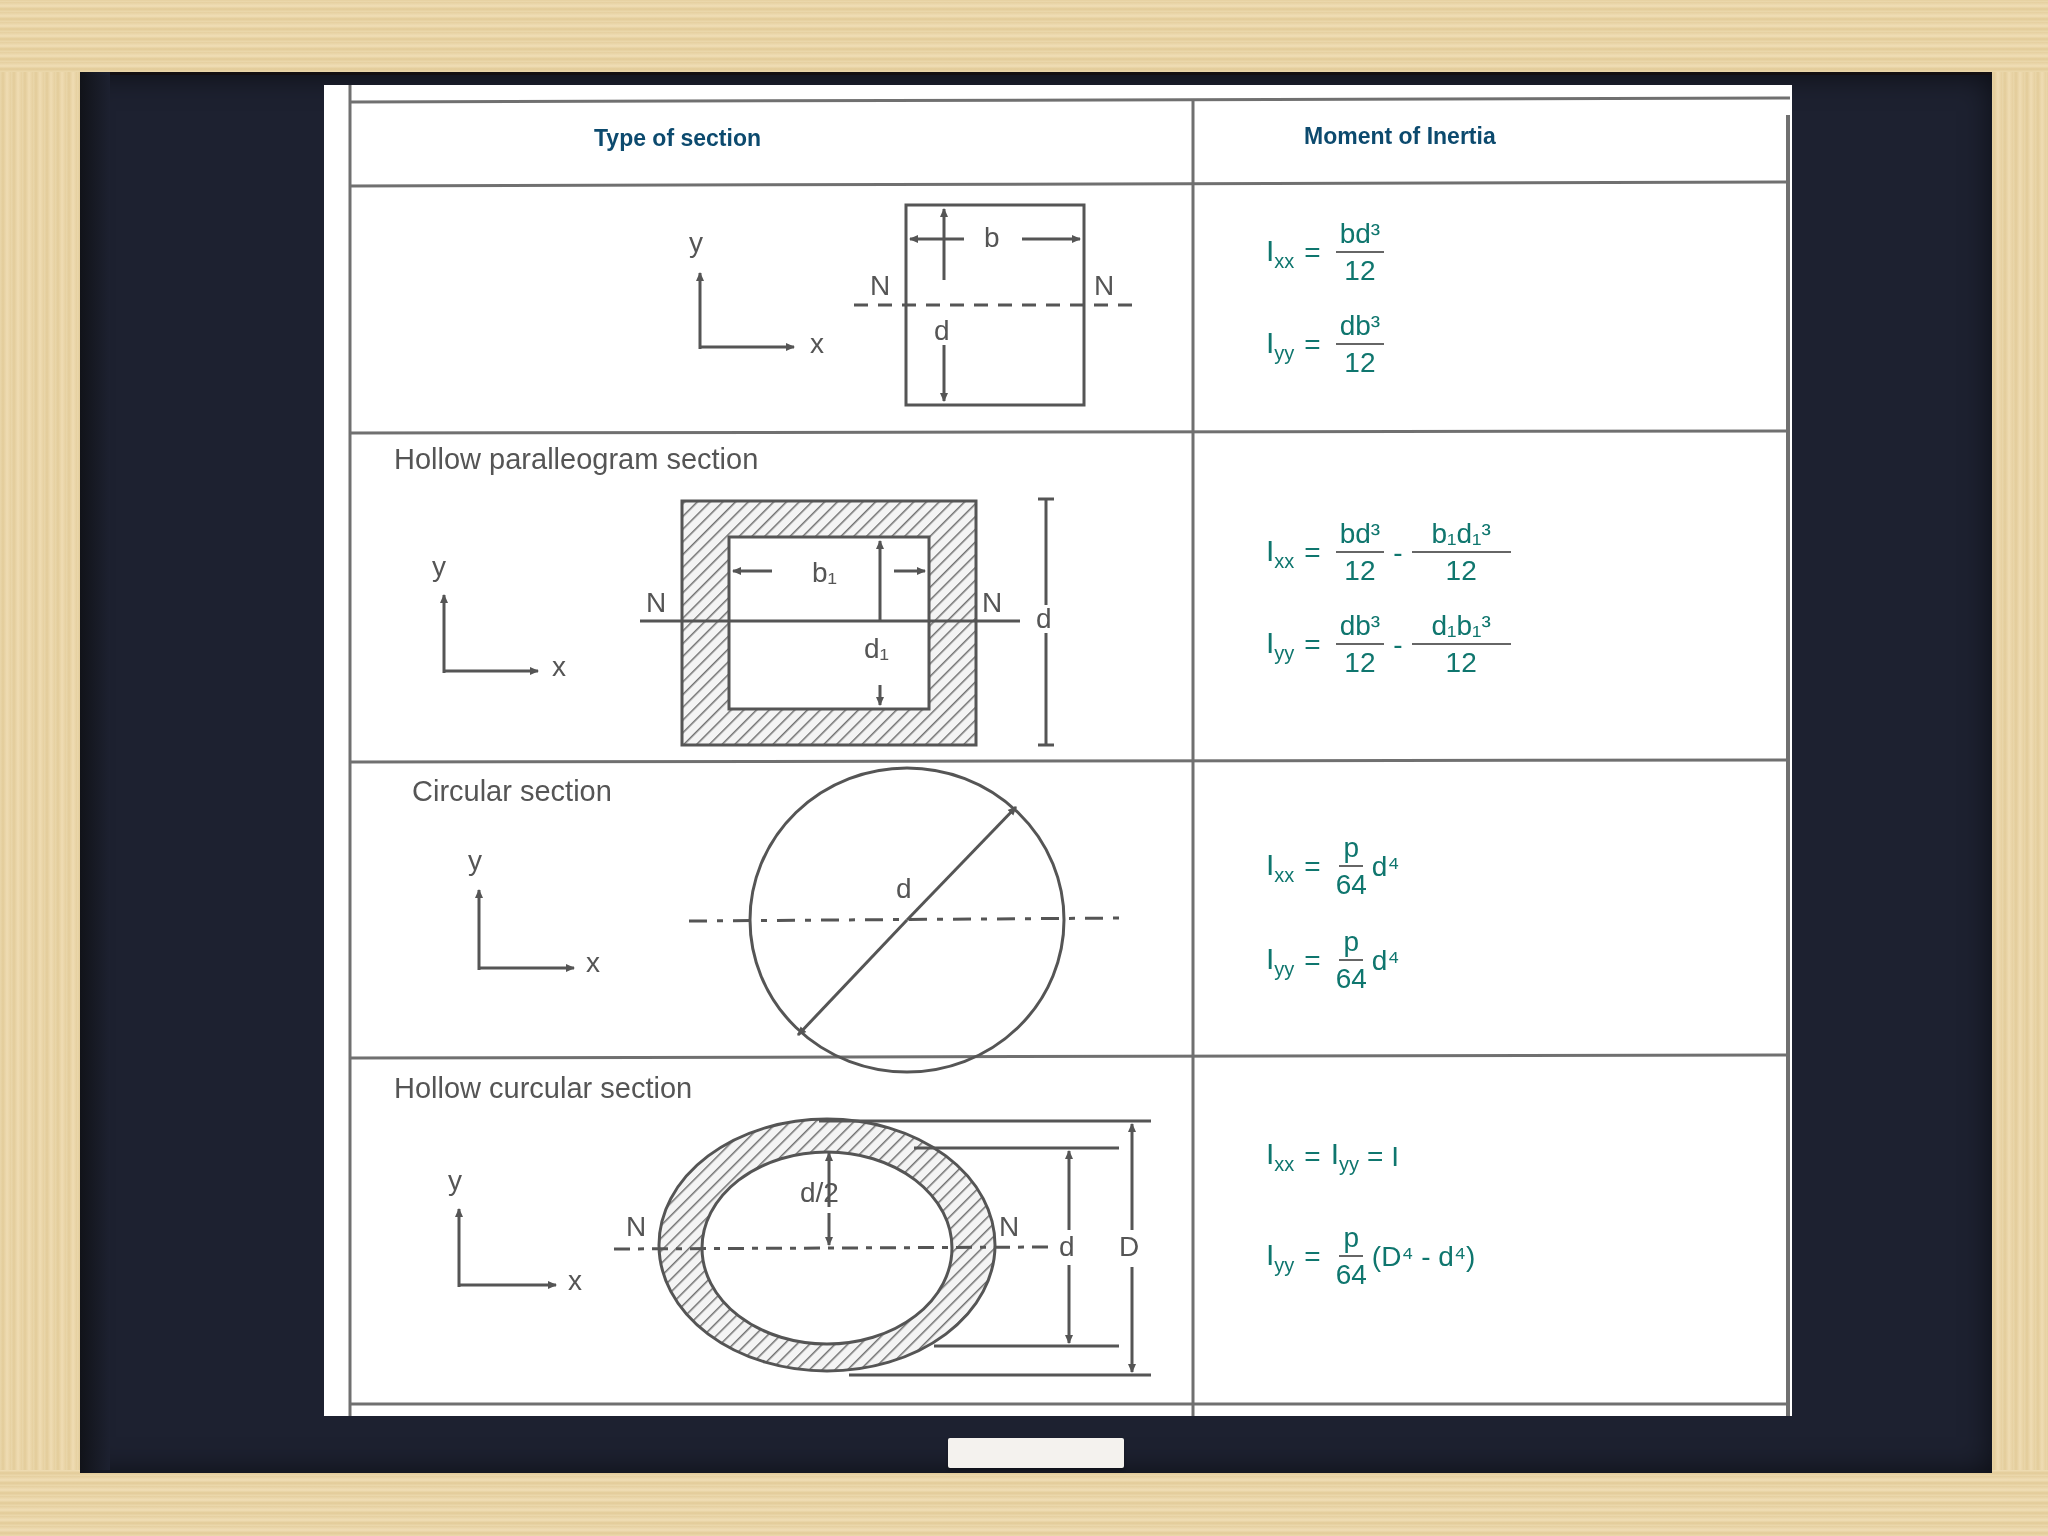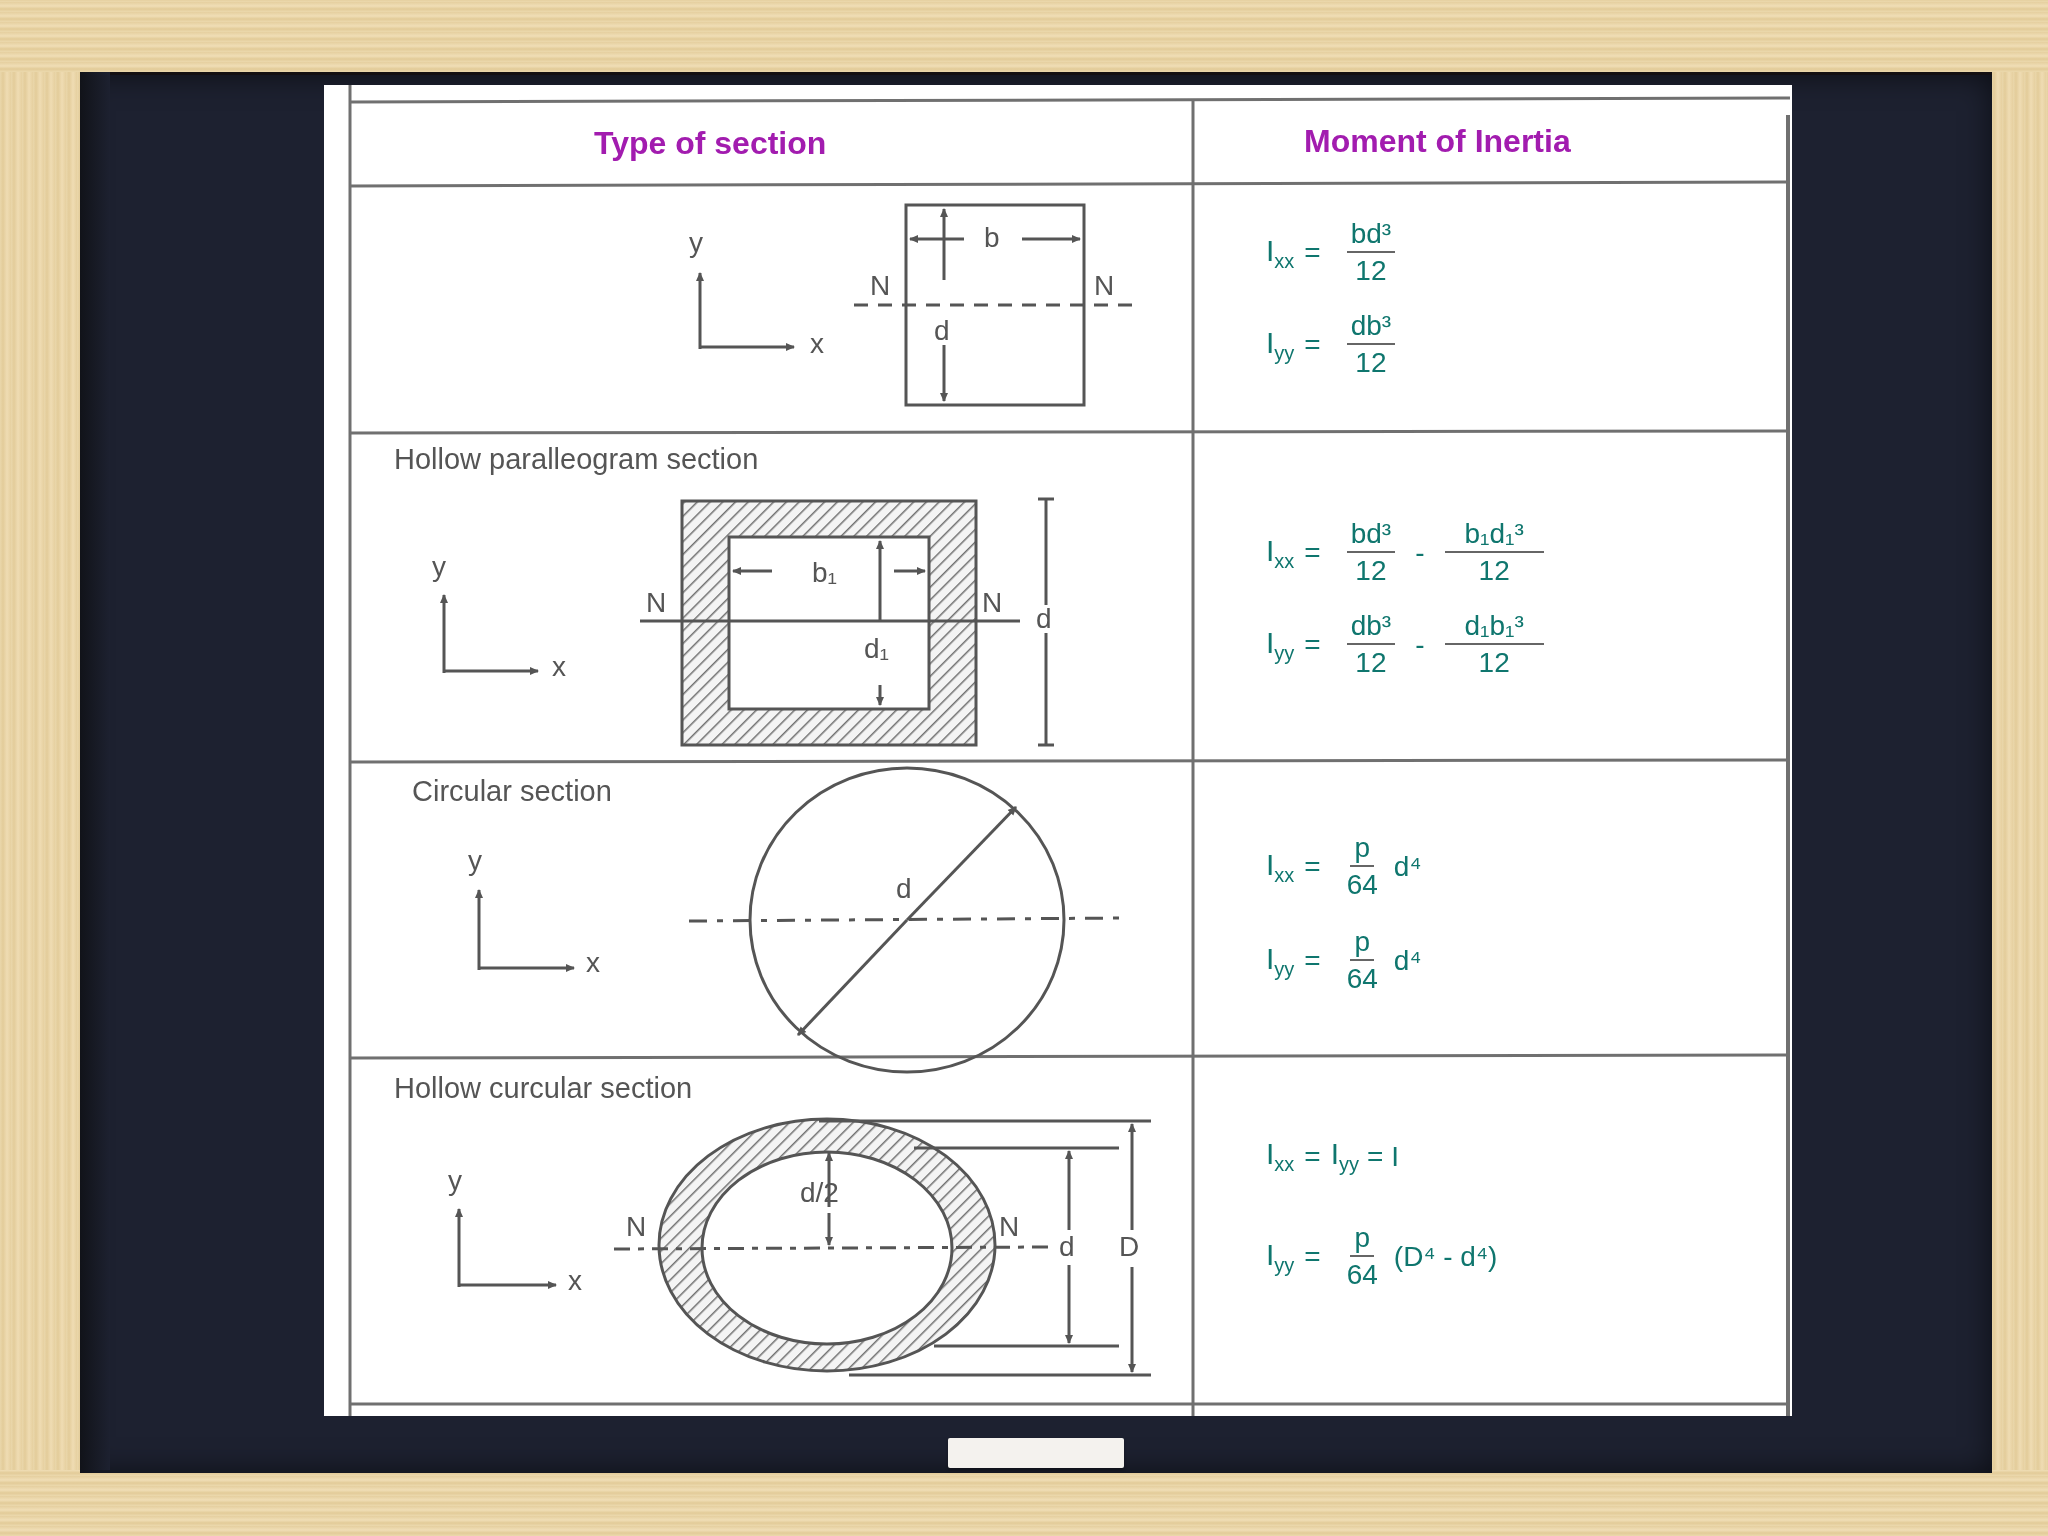--- a/index.html
+++ b/index.html
@@ -18,7 +18,7 @@
   .paper { position:absolute; left:324px; top:85px; width:1468px; height:1331px; background:#ffffff; }
   .table-svg { position:absolute; left:0; top:0; }
   .txt { position:absolute; color:#555; white-space:nowrap; }
-  .hdr { font-weight:bold; font-size:32px; color:#a21caf; }
+  .hdr { font-weight:bold; font-size:23px; color:#0c4a6e; }
   .lbl { font-size:29px; color:#555; }
   .axis { font-size:28px; color:#555; }
   .dim { font-size:28px; color:#555; }

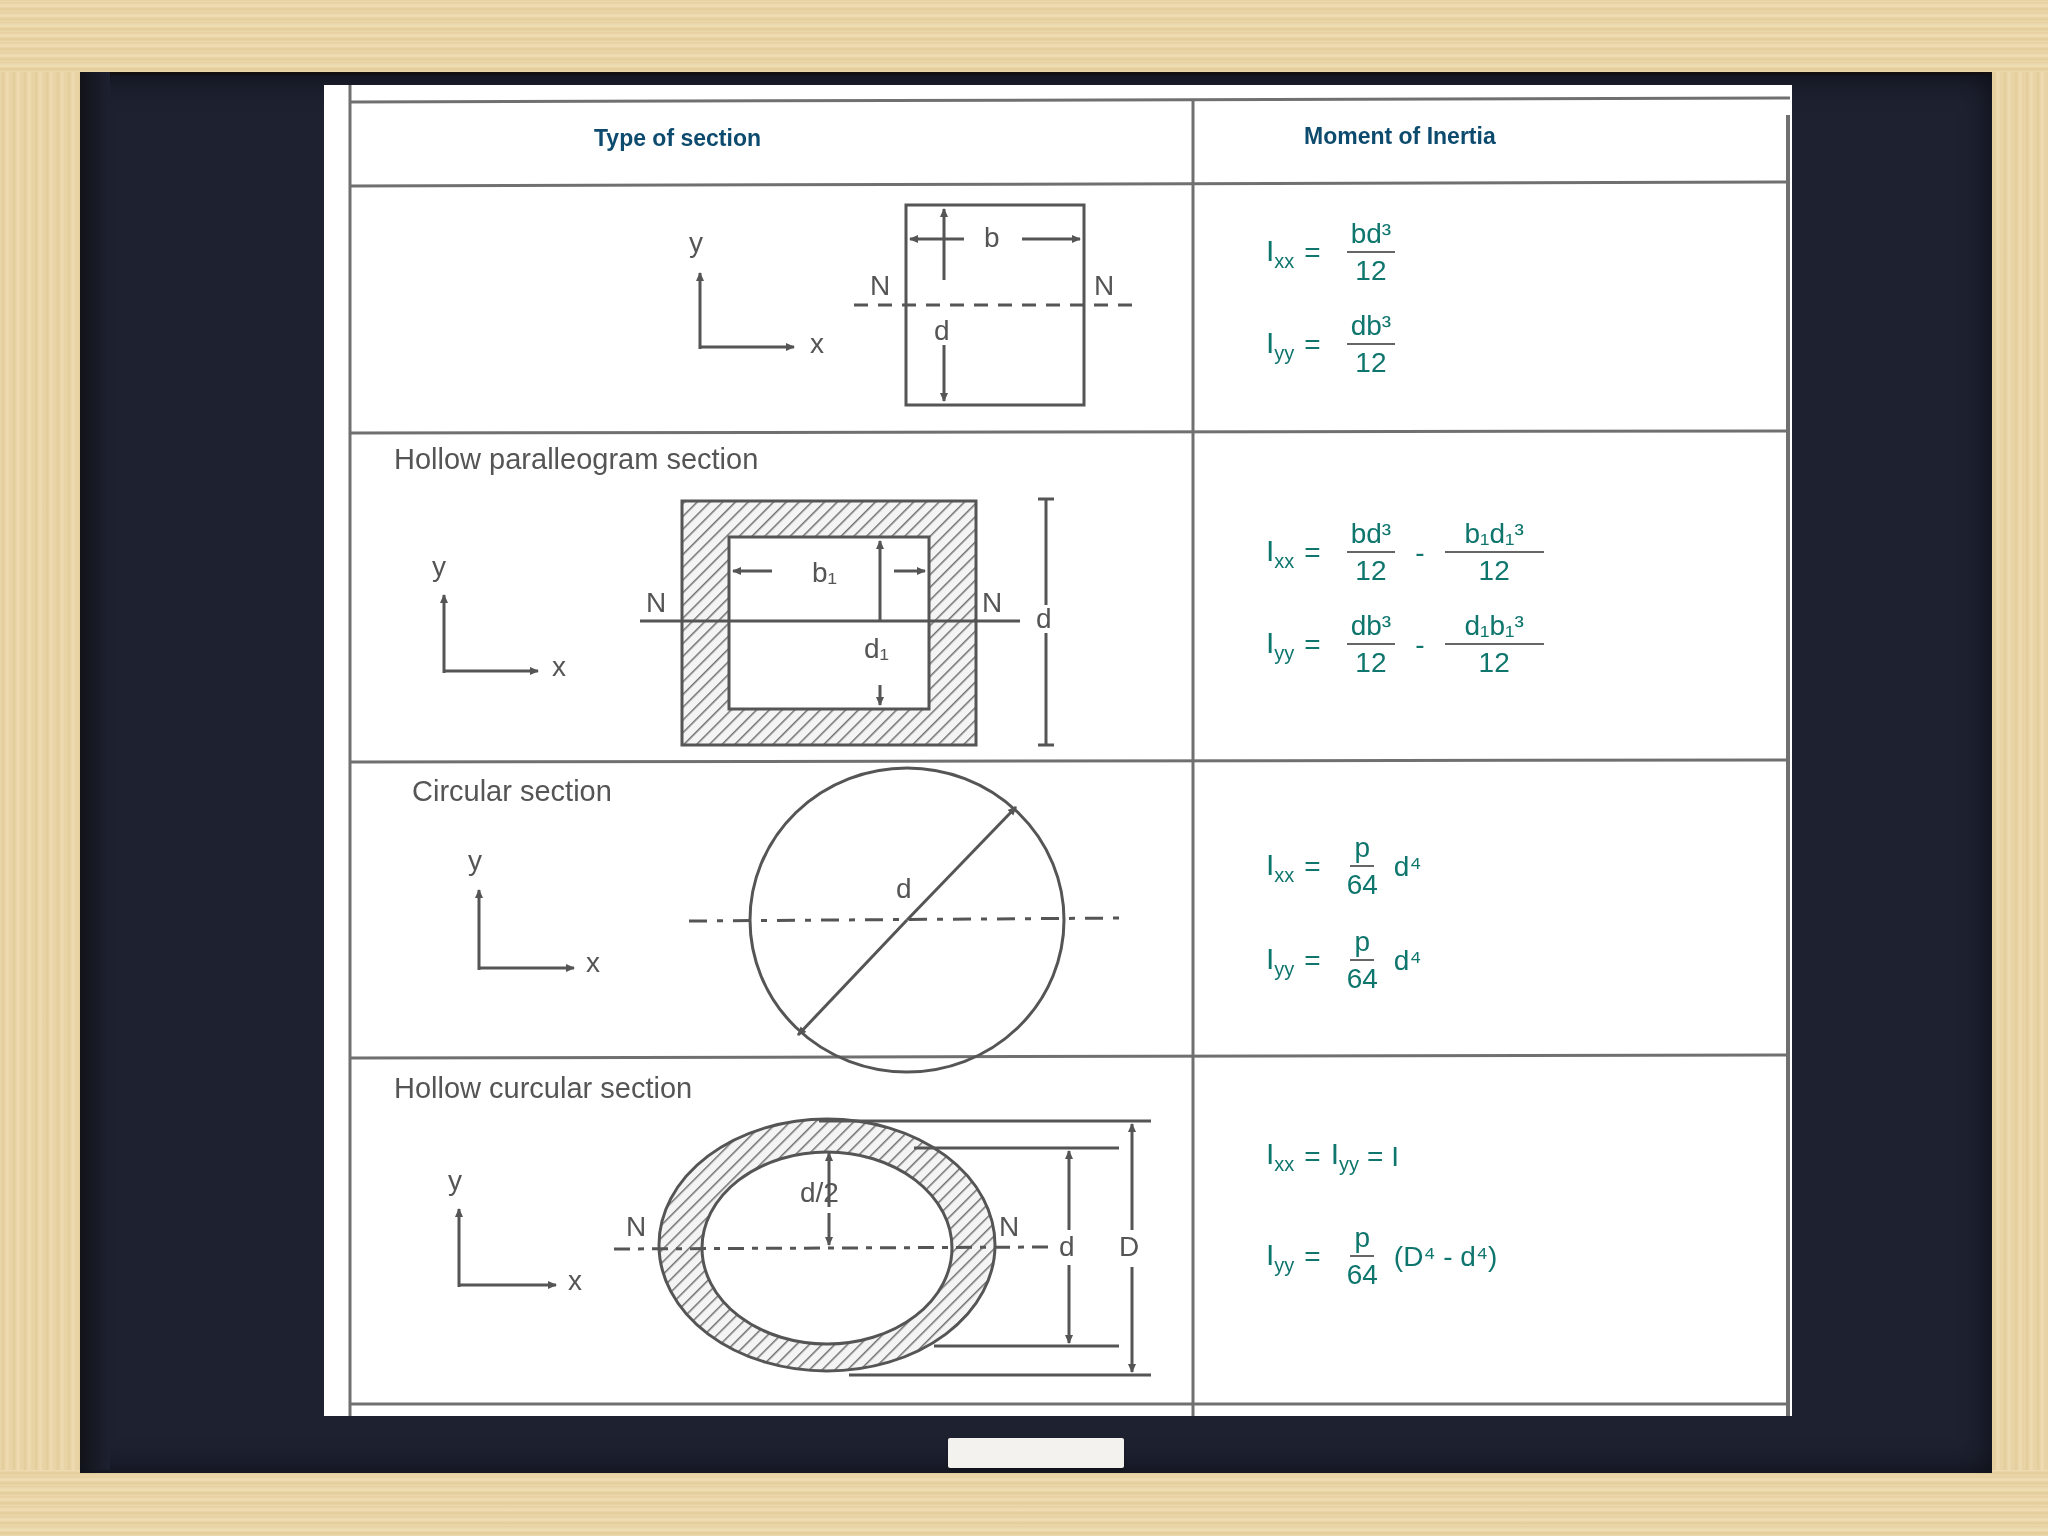--- a/index.html
+++ b/index.html
@@ -25,7 +25,7 @@
   .formula { position:absolute; color:#0f766e; font-size:28px; white-space:nowrap; display:flex; align-items:center; }
   .formula .lhs { font-size:30px; }
   .formula .lhs sub { font-size:20px; }
-  .frac { display:inline-flex; flex-direction:column; align-items:center; margin:0 16px; }
+  .frac { display:inline-flex; flex-direction:column; align-items:center; margin:0 5px; }
   .frac .num { padding:0 4px; border-bottom:2px solid #666; line-height:34px; }
   .frac .den { line-height:36px; }
   .eq { margin:0 10px; }

